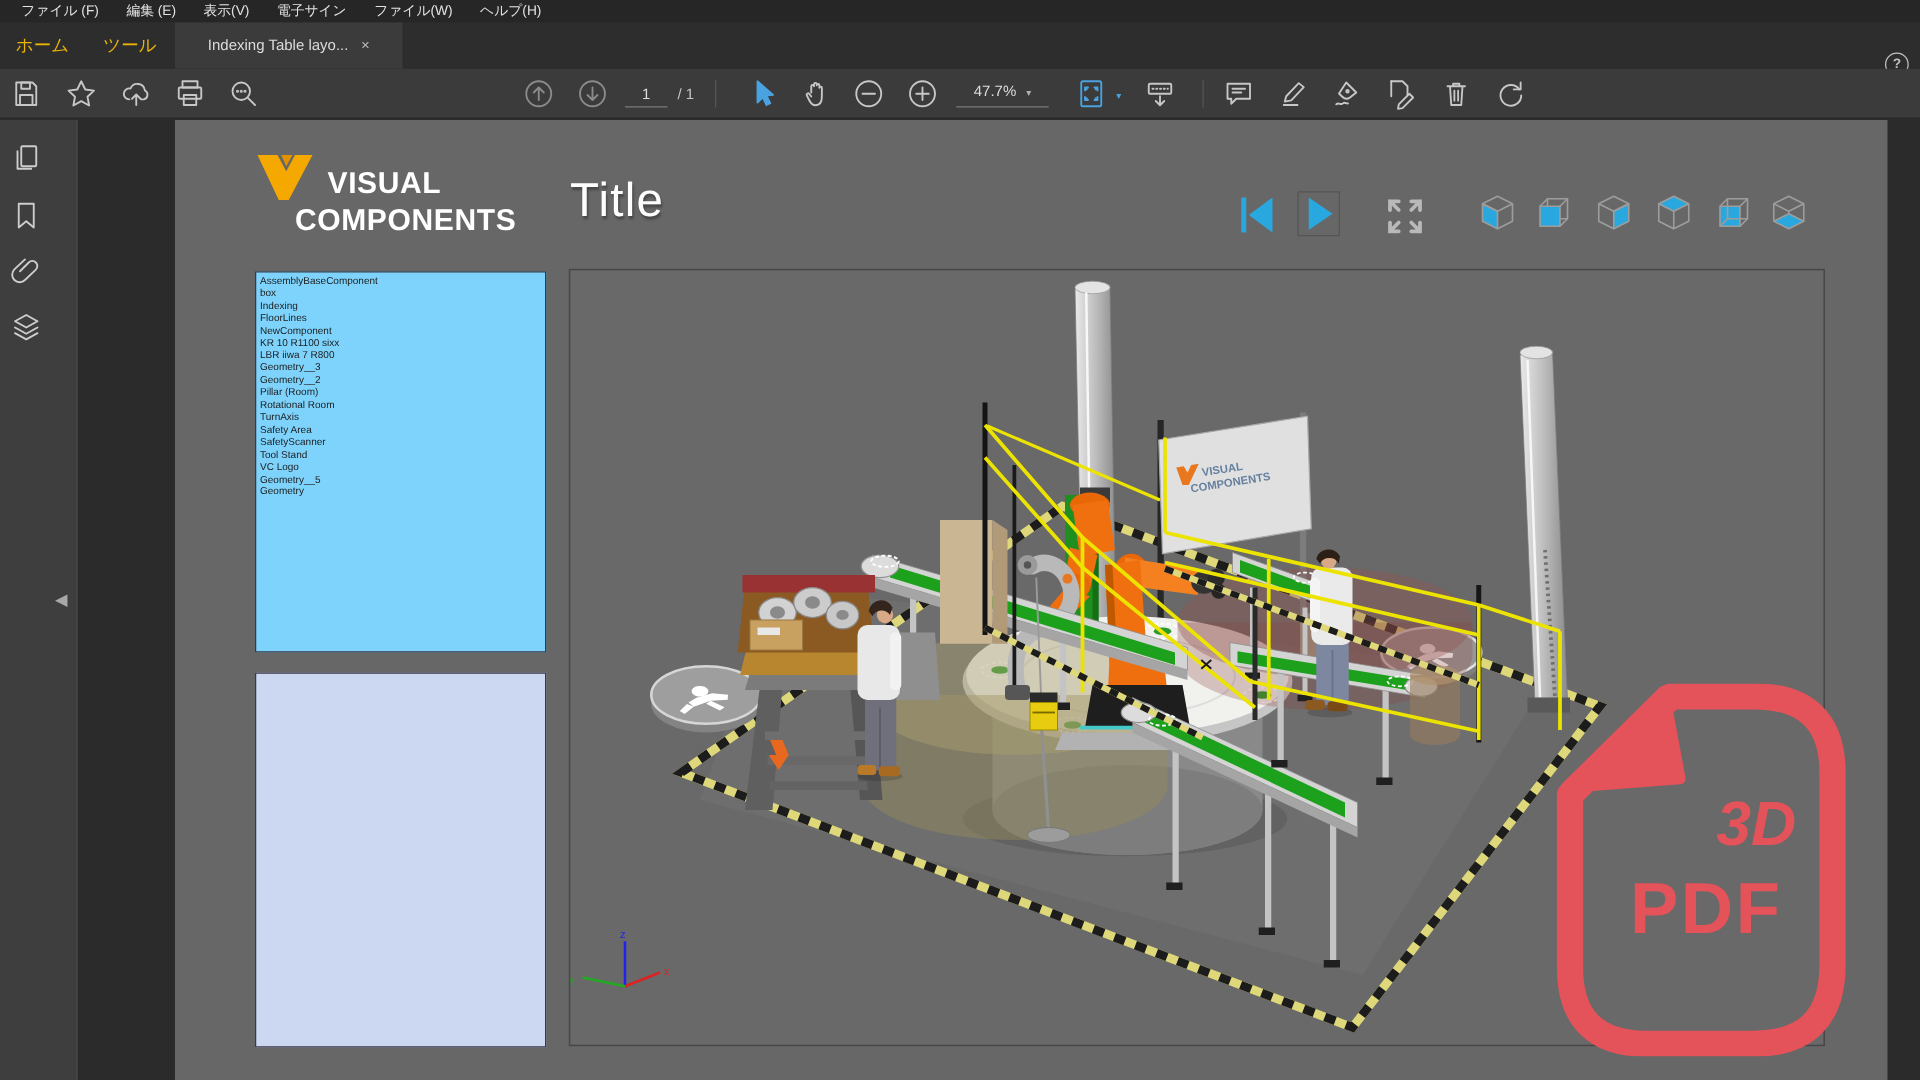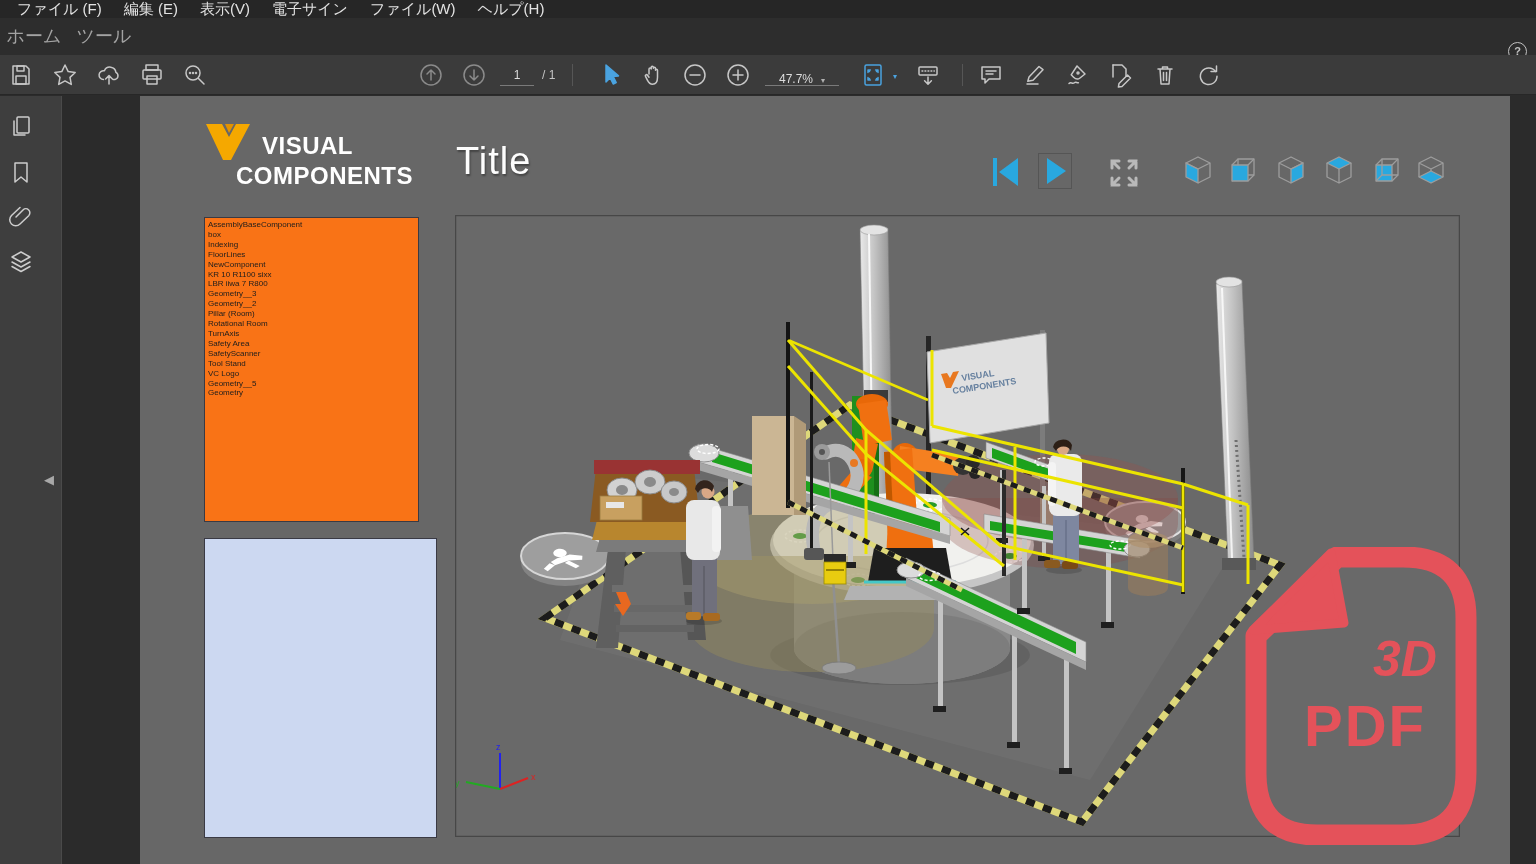--- a/index.html
+++ b/index.html
@@ -8,7 +8,7 @@
   
   .menubar{position:absolute;left:0;top:0;width:100%;height:18px;background:#262626;
            display:flex;align-items:center;padding-left:6px;box-sizing:border-box;}
-  .menu-item{color:#e2e2e2;font-size:15px;padding:0 11px;line-height:18px;cursor:default;white-space:nowrap;text-align:right;}
+  .menu-item{color:#e2e2e2;font-size:11px;padding:0 11px;line-height:18px;cursor:default;white-space:nowrap;text-align:right;}
   .tabbar{position:absolute;left:0;top:18px;width:100%;height:37px;background:#2d2d2d;}
   .tab{position:absolute;top:0;height:37px;line-height:37px;text-align:center;color:#a3a3a3;font-size:18px;}
   .tab-home{left:0;width:68px;}

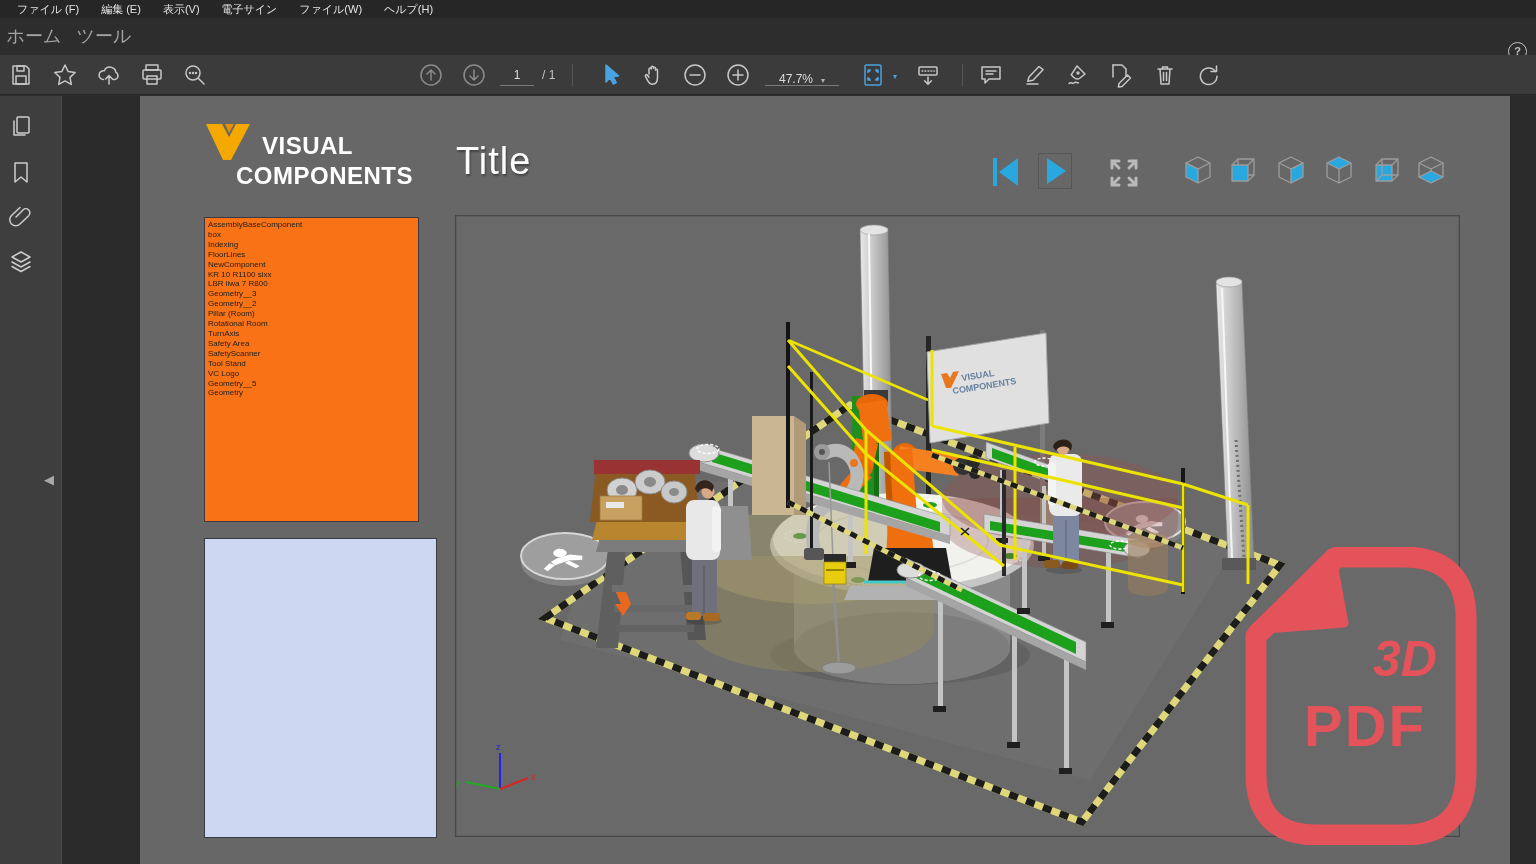--- a/index.html
+++ b/index.html
@@ -10,7 +10,7 @@
            display:flex;align-items:center;padding-left:6px;box-sizing:border-box;}
   .menu-item{color:#e2e2e2;font-size:11px;padding:0 11px;line-height:18px;cursor:default;white-space:nowrap;text-align:right;}
   .tabbar{position:absolute;left:0;top:18px;width:100%;height:37px;background:#2d2d2d;}
-  .tab{position:absolute;top:0;height:37px;line-height:37px;text-align:center;color:#a3a3a3;font-size:18px;}
+  .tab{position:absolute;top:0;height:37px;line-height:37px;text-align:center;color:#eab308;font-size:14px;}
   .tab-home{left:0;width:68px;}
   .tab-tools{left:68px;width:72px;}
   .tab-doc{left:140px;width:182px;background:#3b3b3b;color:#dcdcdc;font-size:12px;}

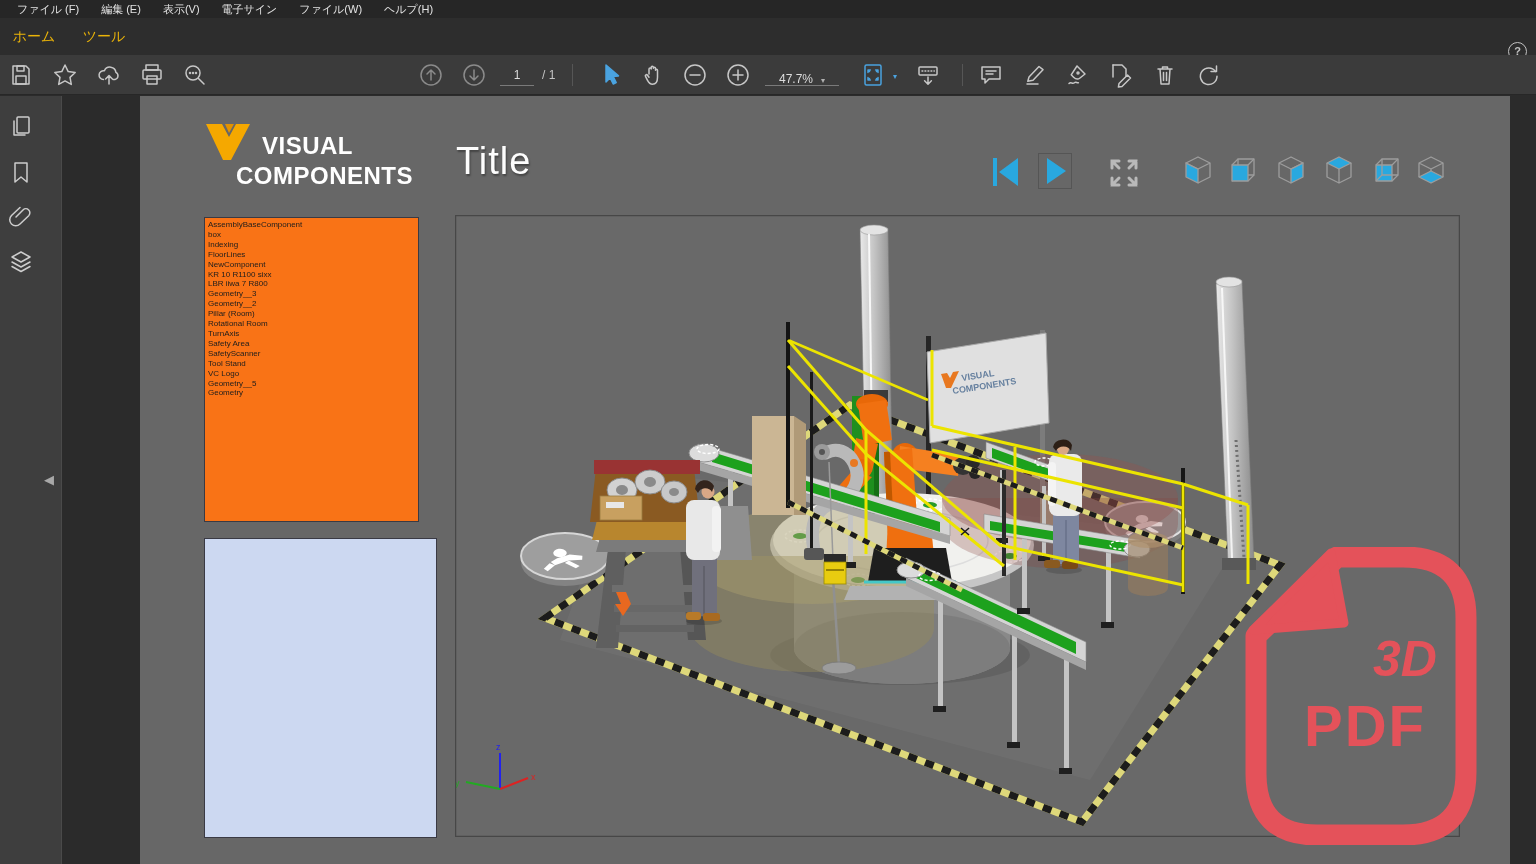--- a/index.html
+++ b/index.html
@@ -72,6 +72,9 @@
 <div class="tabbar">
   <div class="tab tab-home">ホーム</div>
   <div class="tab tab-tools">ツール</div>
+  <div class="tab tab-doc">
+    <span>Indexing Table layo...</span><span class="close-x">×</span>
+  </div>
   <div class="help-btn">?</div>
 </div>
 

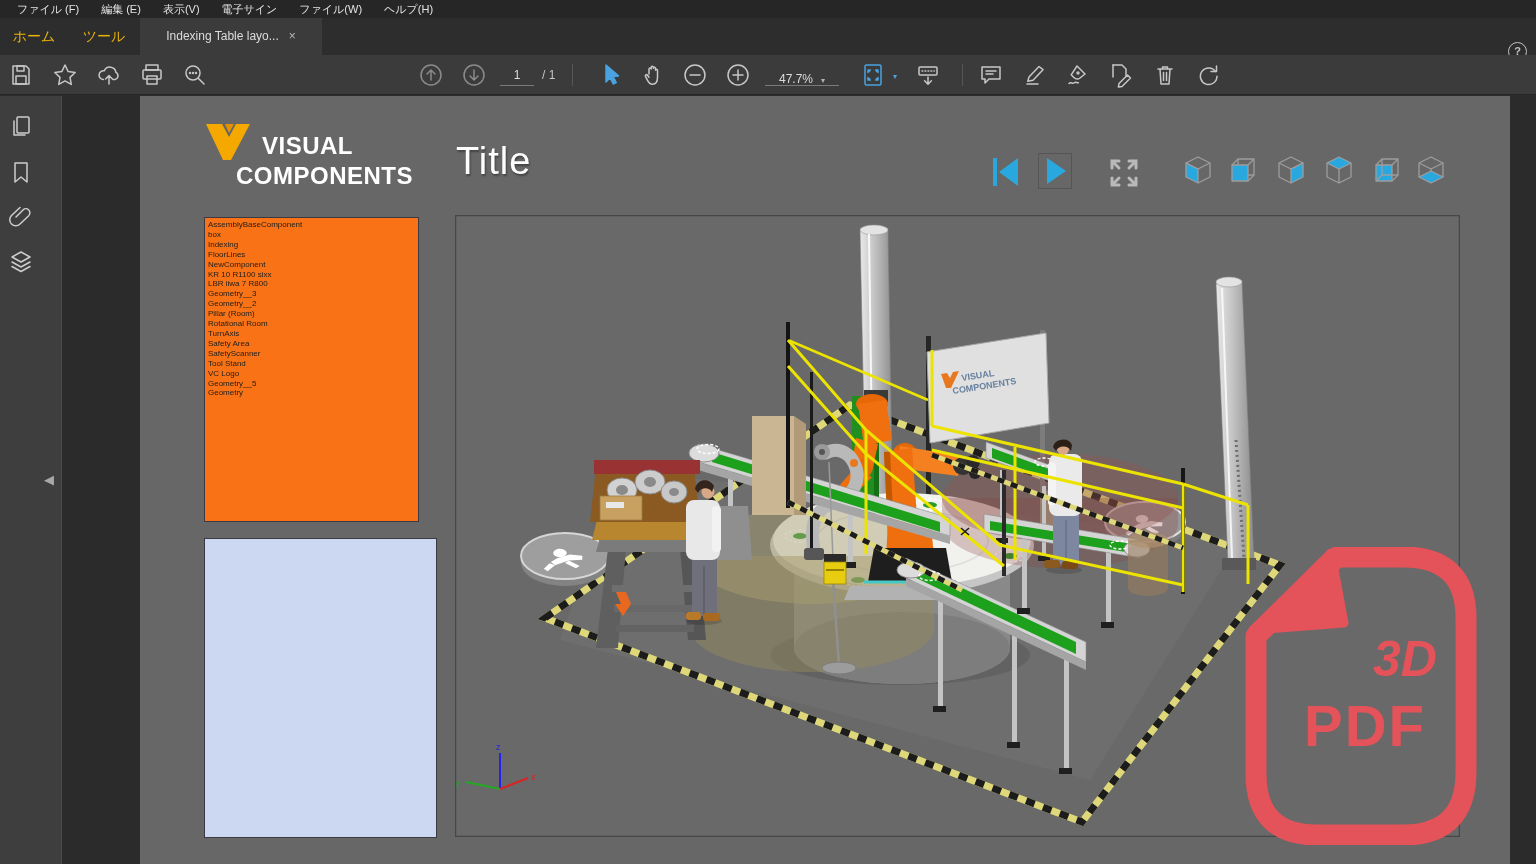--- a/index.html
+++ b/index.html
@@ -28,7 +28,7 @@
                 color:#dcdcdc;font-size:12px;text-align:center;line-height:19px;}
   .page-total{position:absolute;left:542px;top:11px;color:#c4c4c4;font-size:12px;line-height:19px;}
   .zoom-box{position:absolute;left:765px;top:11px;width:74px;height:19px;border-bottom:1px solid #7a7a7a;
-            color:#dcdcdc;font-size:12px;line-height:27px;text-align:center;}
+            color:#dcdcdc;font-size:12px;line-height:15px;text-align:center;}
   .zoom-box .caret{color:#b0b0b0;font-size:8px;margin-left:8px;}
   .caret2{position:absolute;left:893px;top:17px;color:#4aa3e0;font-size:8px;}
   

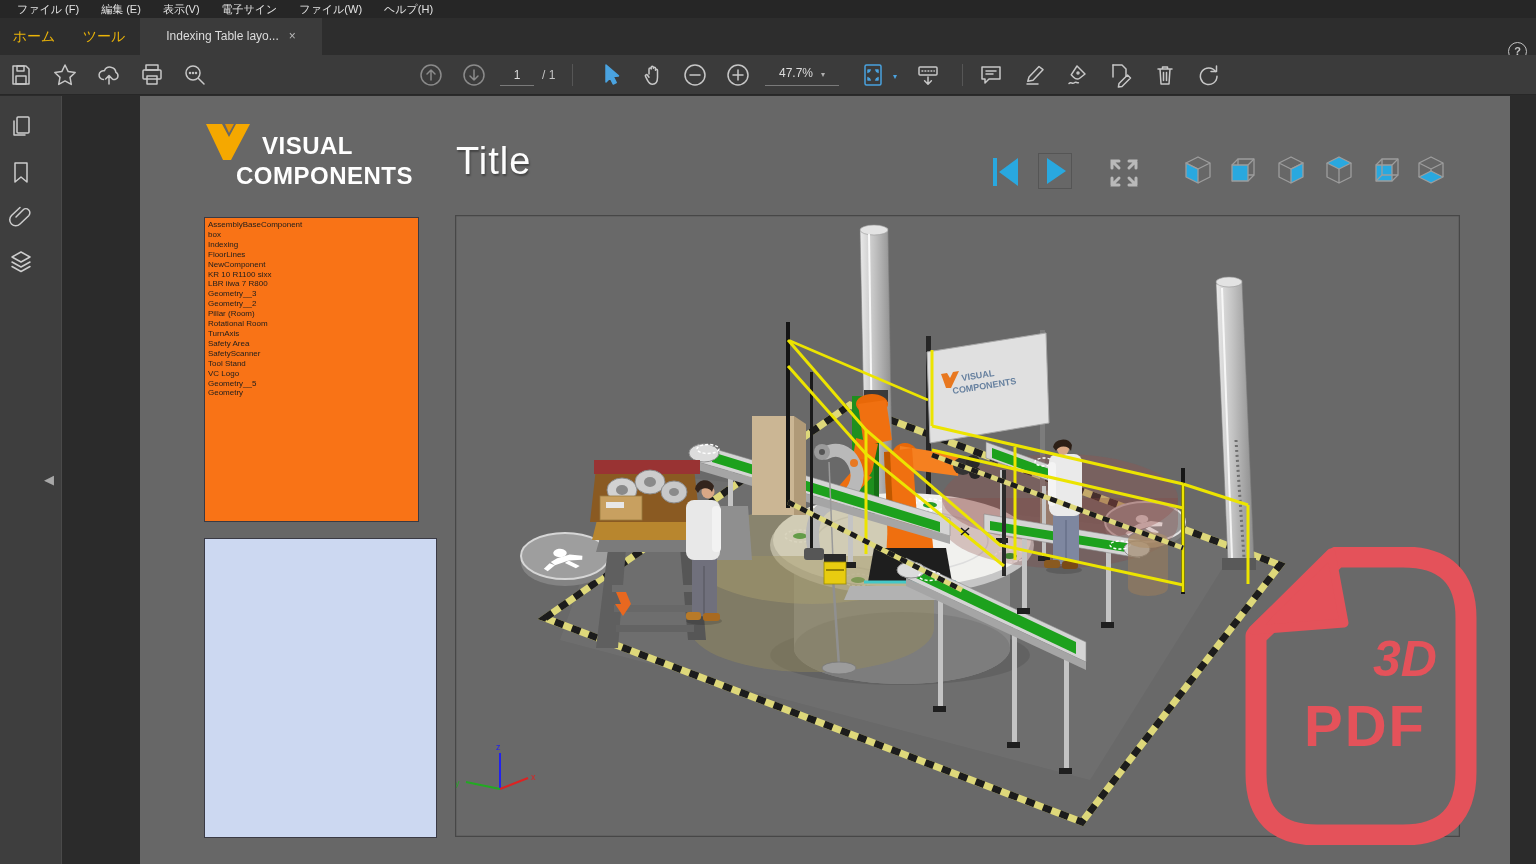--- a/index.html
+++ b/index.html
@@ -48,7 +48,7 @@
   .cube-btn svg{width:30px;height:32px;}
   .cube-btn path{stroke:#9d9d9d;fill:none;stroke-width:1.3;stroke-linejoin:round;}
   .cube-btn .face{fill:#29a8df;stroke:#9d9d9d;}
-  .list-panel{position:absolute;left:64px;top:121px;width:215px;height:305px;background:#f97316;
+  .list-panel{position:absolute;left:64px;top:121px;width:233px;height:305px;background:#7dd3fc;
               border:1px solid #3a3a44;box-sizing:border-box;padding:2px 0 0 3px;overflow:hidden;}
   .cl-item{font-size:8px;line-height:9.9px;color:#1d1d1d;white-space:nowrap;}
   .empty-panel{position:absolute;left:64px;top:442px;width:233px;height:300px;background:#ccd8f1;

